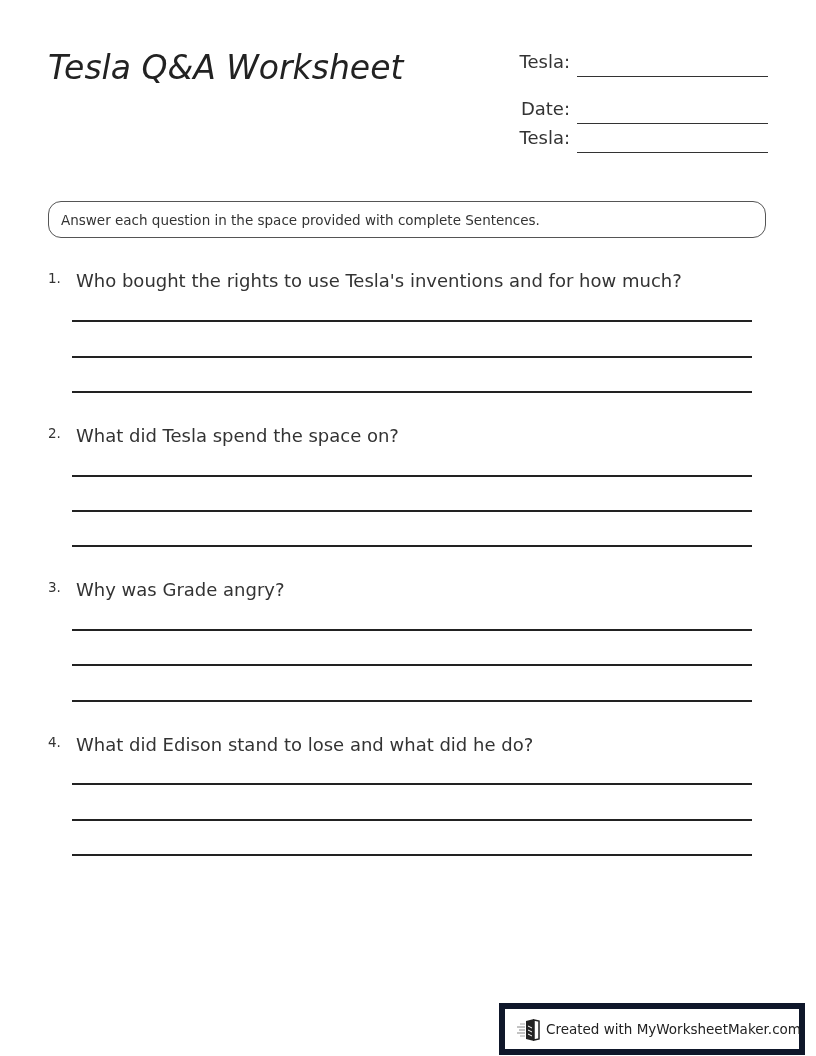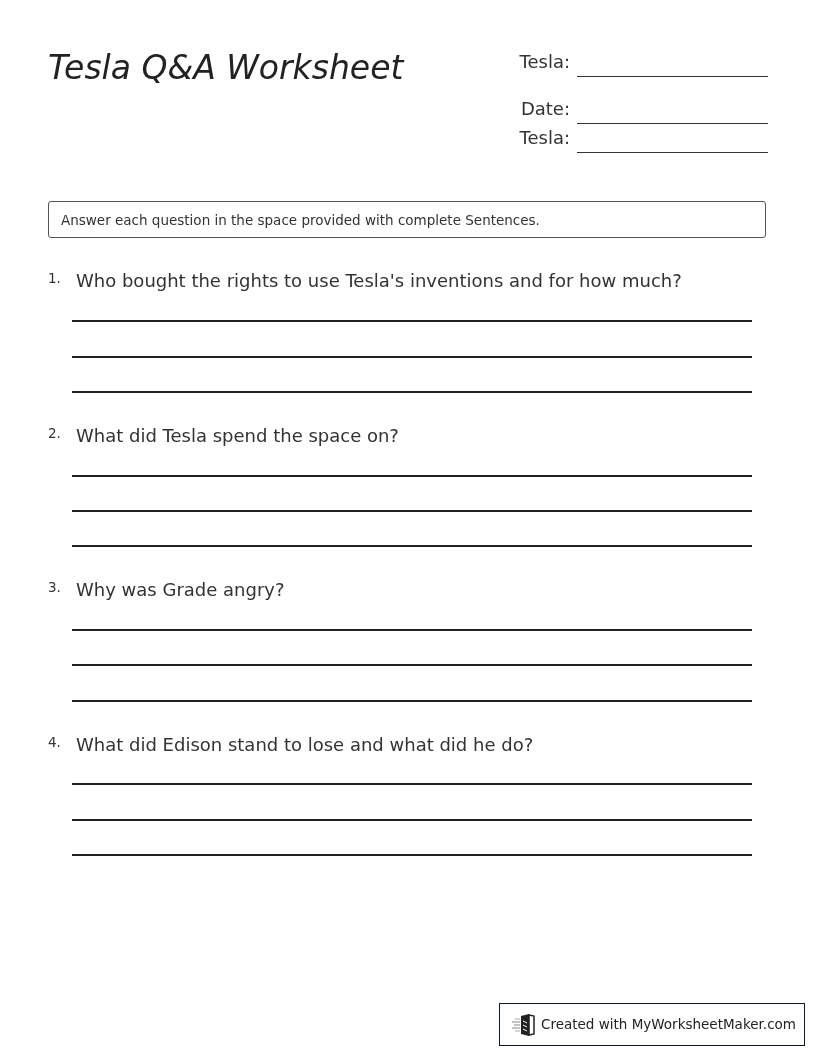--- a/index.html
+++ b/index.html
@@ -63,7 +63,7 @@
       width: 718px;
       height: 37px;
       border: 1px solid #555555;
-      border-radius: 3px;
+      border-radius: 13px;
       box-sizing: border-box;
     }
     .instructions-text {

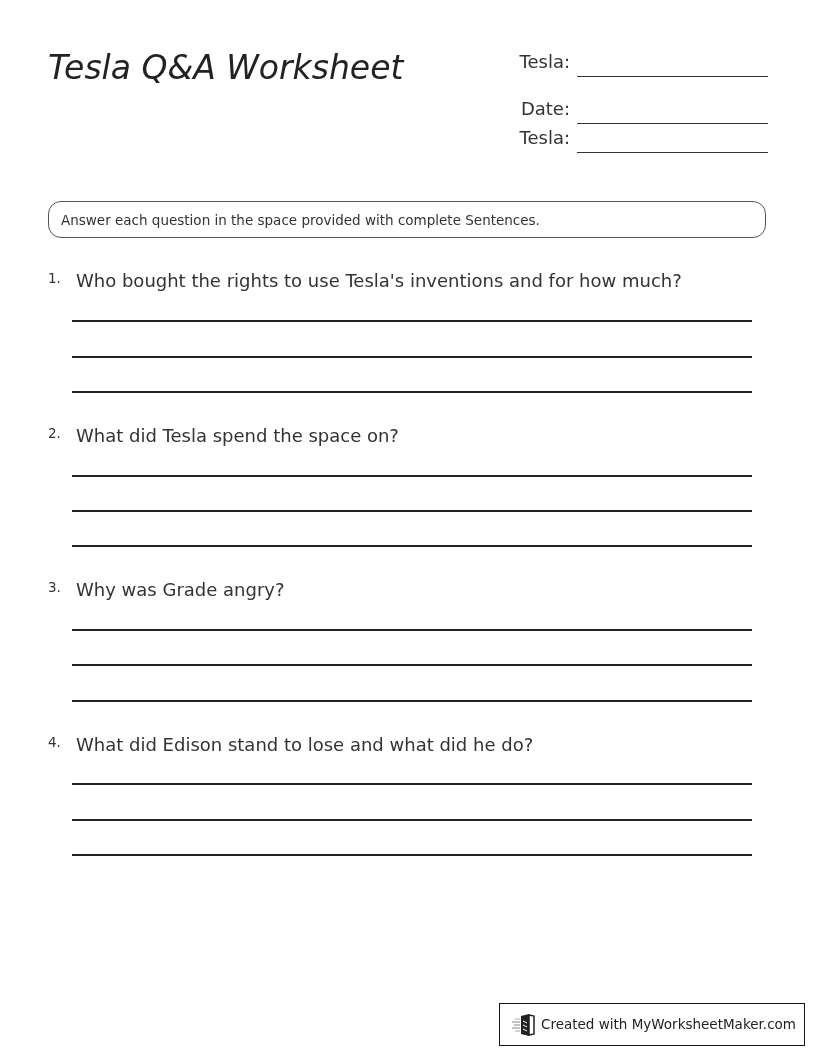--- a/index.html
+++ b/index.html
@@ -106,8 +106,8 @@
       left: 499px;
       top: 1003px;
       width: 306px;
-      height: 43px;
-      border: 1px solid #0f172a;
+      height: 52px;
+      border: 6px solid #0f172a;
       box-sizing: border-box;
     }
     .footer-icon {

